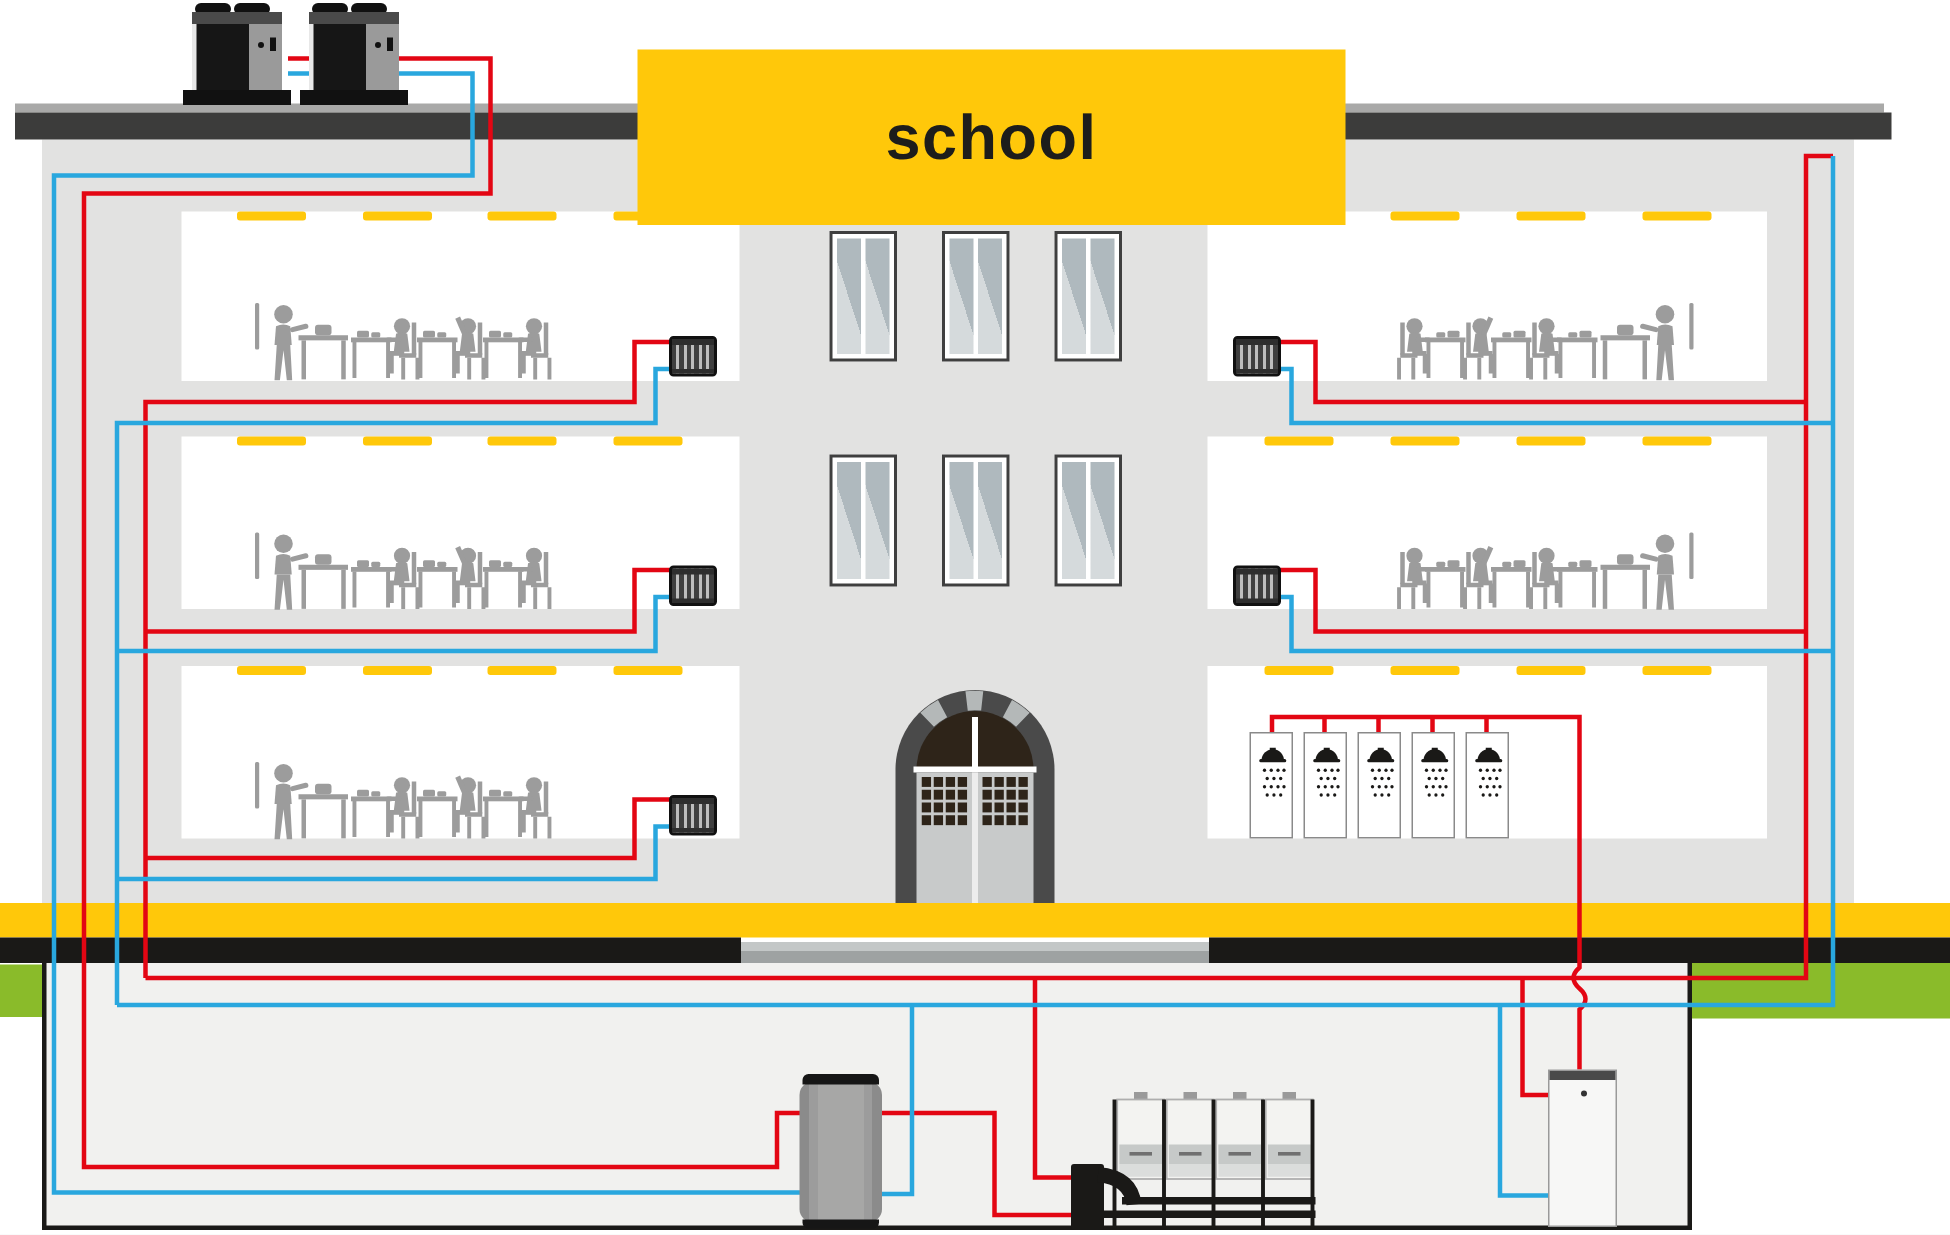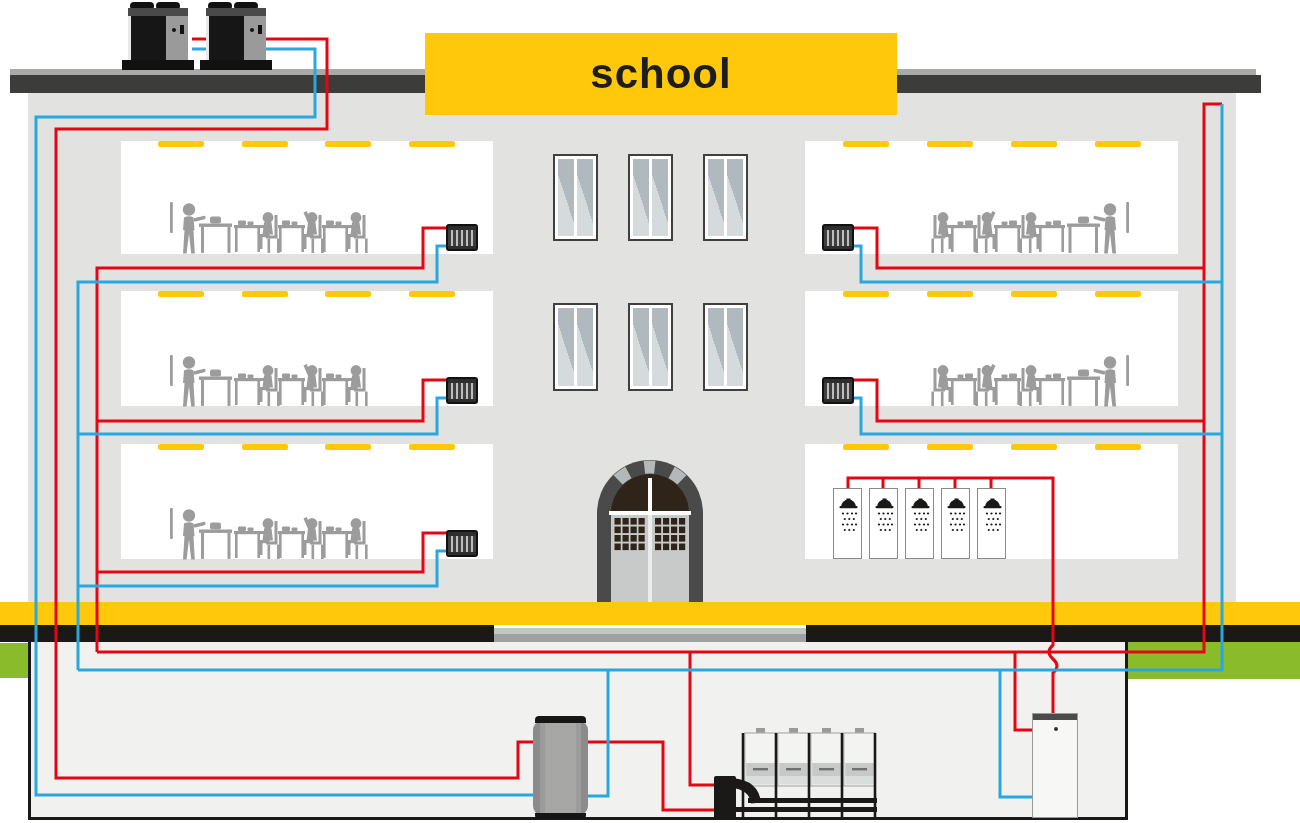--- a/index.html
+++ b/index.html
@@ -10,7 +10,7 @@
   .facade{left:28px;top:93px;width:1208px;height:509px;background:#E2E2E1;z-index:1;}
   .roof-top{left:10px;top:69px;width:1246px;height:6px;background:#A9A9A8;z-index:1;}
   .roof{left:10px;top:75px;width:1251px;height:18px;background:#3C3C3B;z-index:1;}
-  .banner{left:425px;top:33px;width:472px;height:82px;background:#FFC80A;z-index:3;
+  .banner{left:425px;top:33px;width:472px;height:117px;background:#FFC80A;z-index:3;
           display:flex;align-items:center;justify-content:center;}
   .banner span{font-size:42px;font-weight:bold;color:#1D1D1B;letter-spacing:1px;}
   .room{background:#FFFFFF;z-index:1;}

